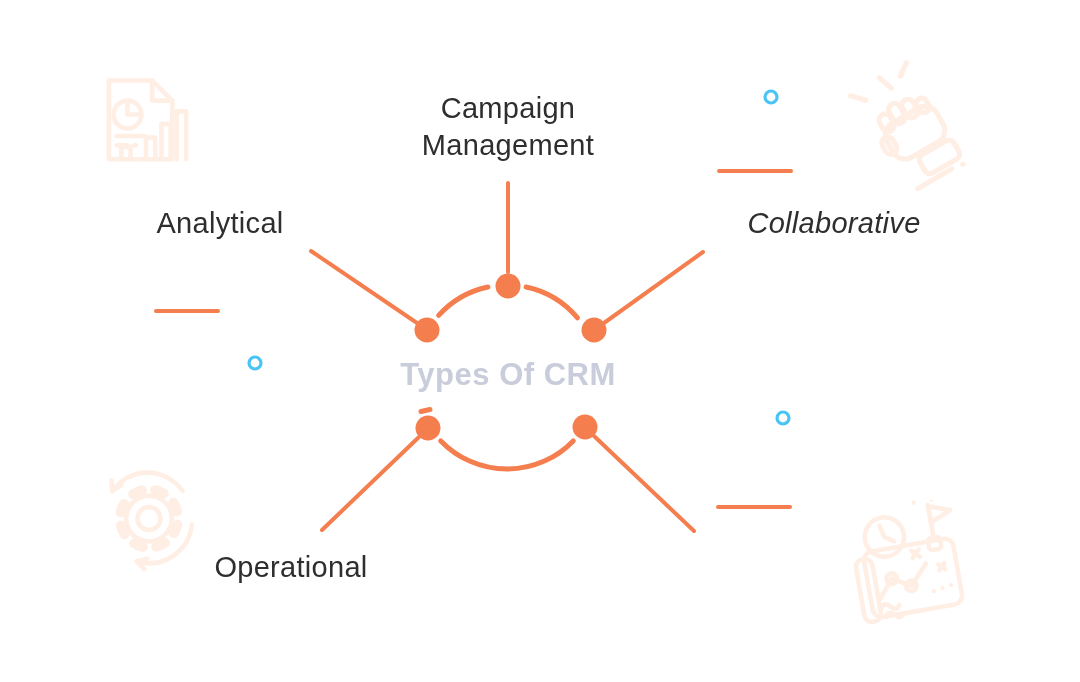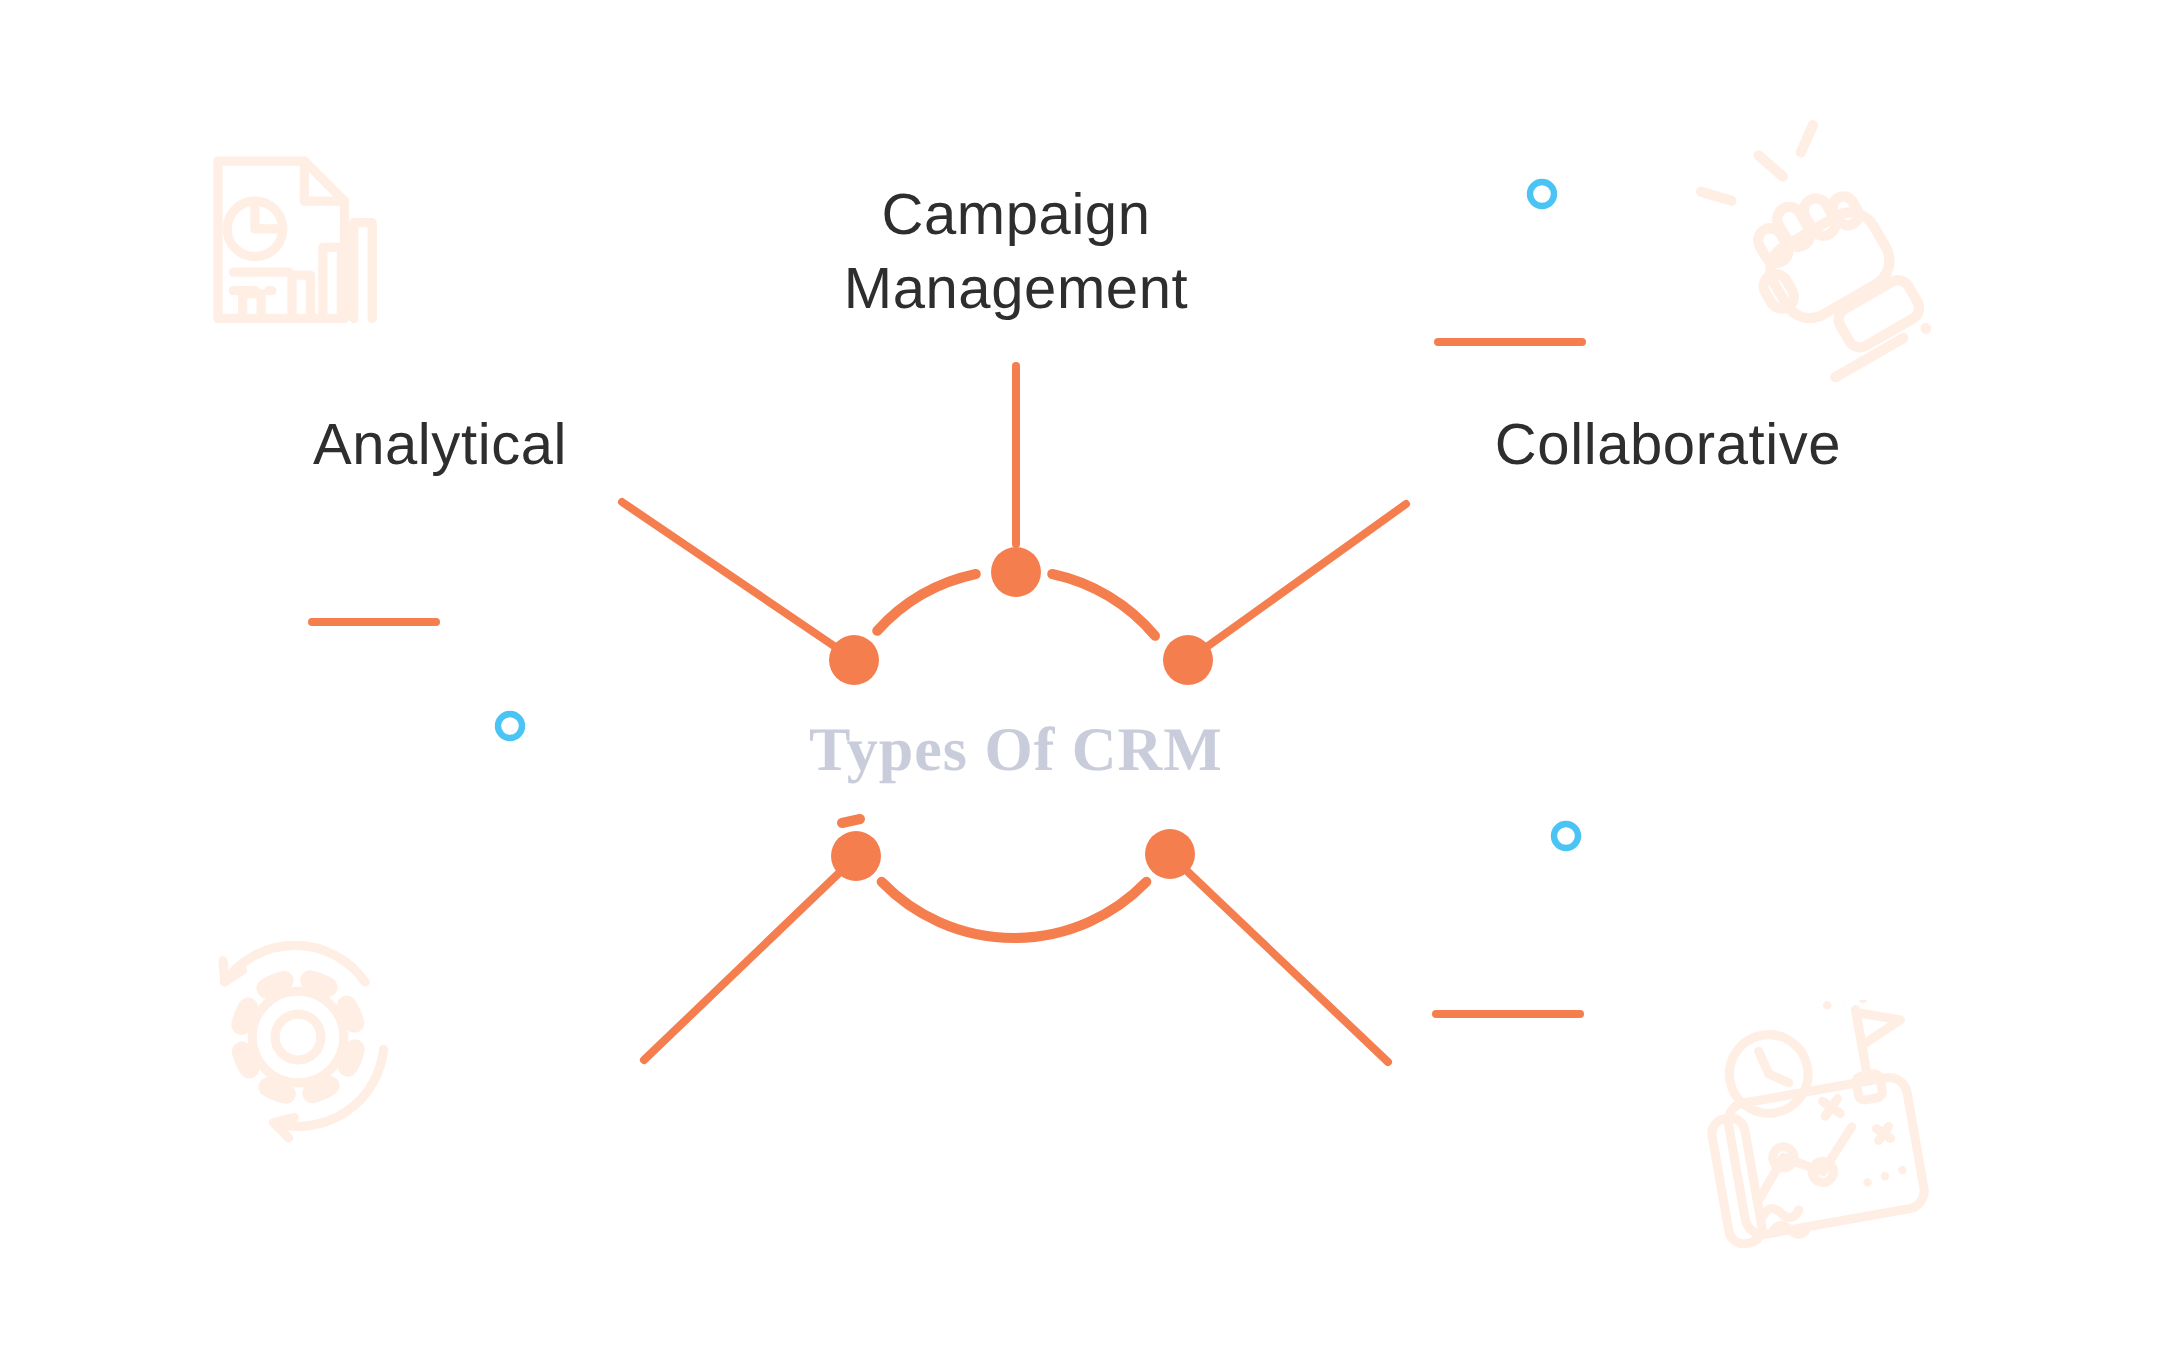--- a/index.html
+++ b/index.html
@@ -34,7 +34,7 @@
   }
   .label-campaign{left:508px;top:90px;}
   .label-analytical{left:220px;top:205px;}
-  .label-collaborative{left:834px;top:205px;}
+  .label-collaborative{left:834px;top:205px;font-style:italic;}
   .label-operational{left:291px;top:549px;}
   .label-strategic{left:746px;top:549px;}
   .center-title{

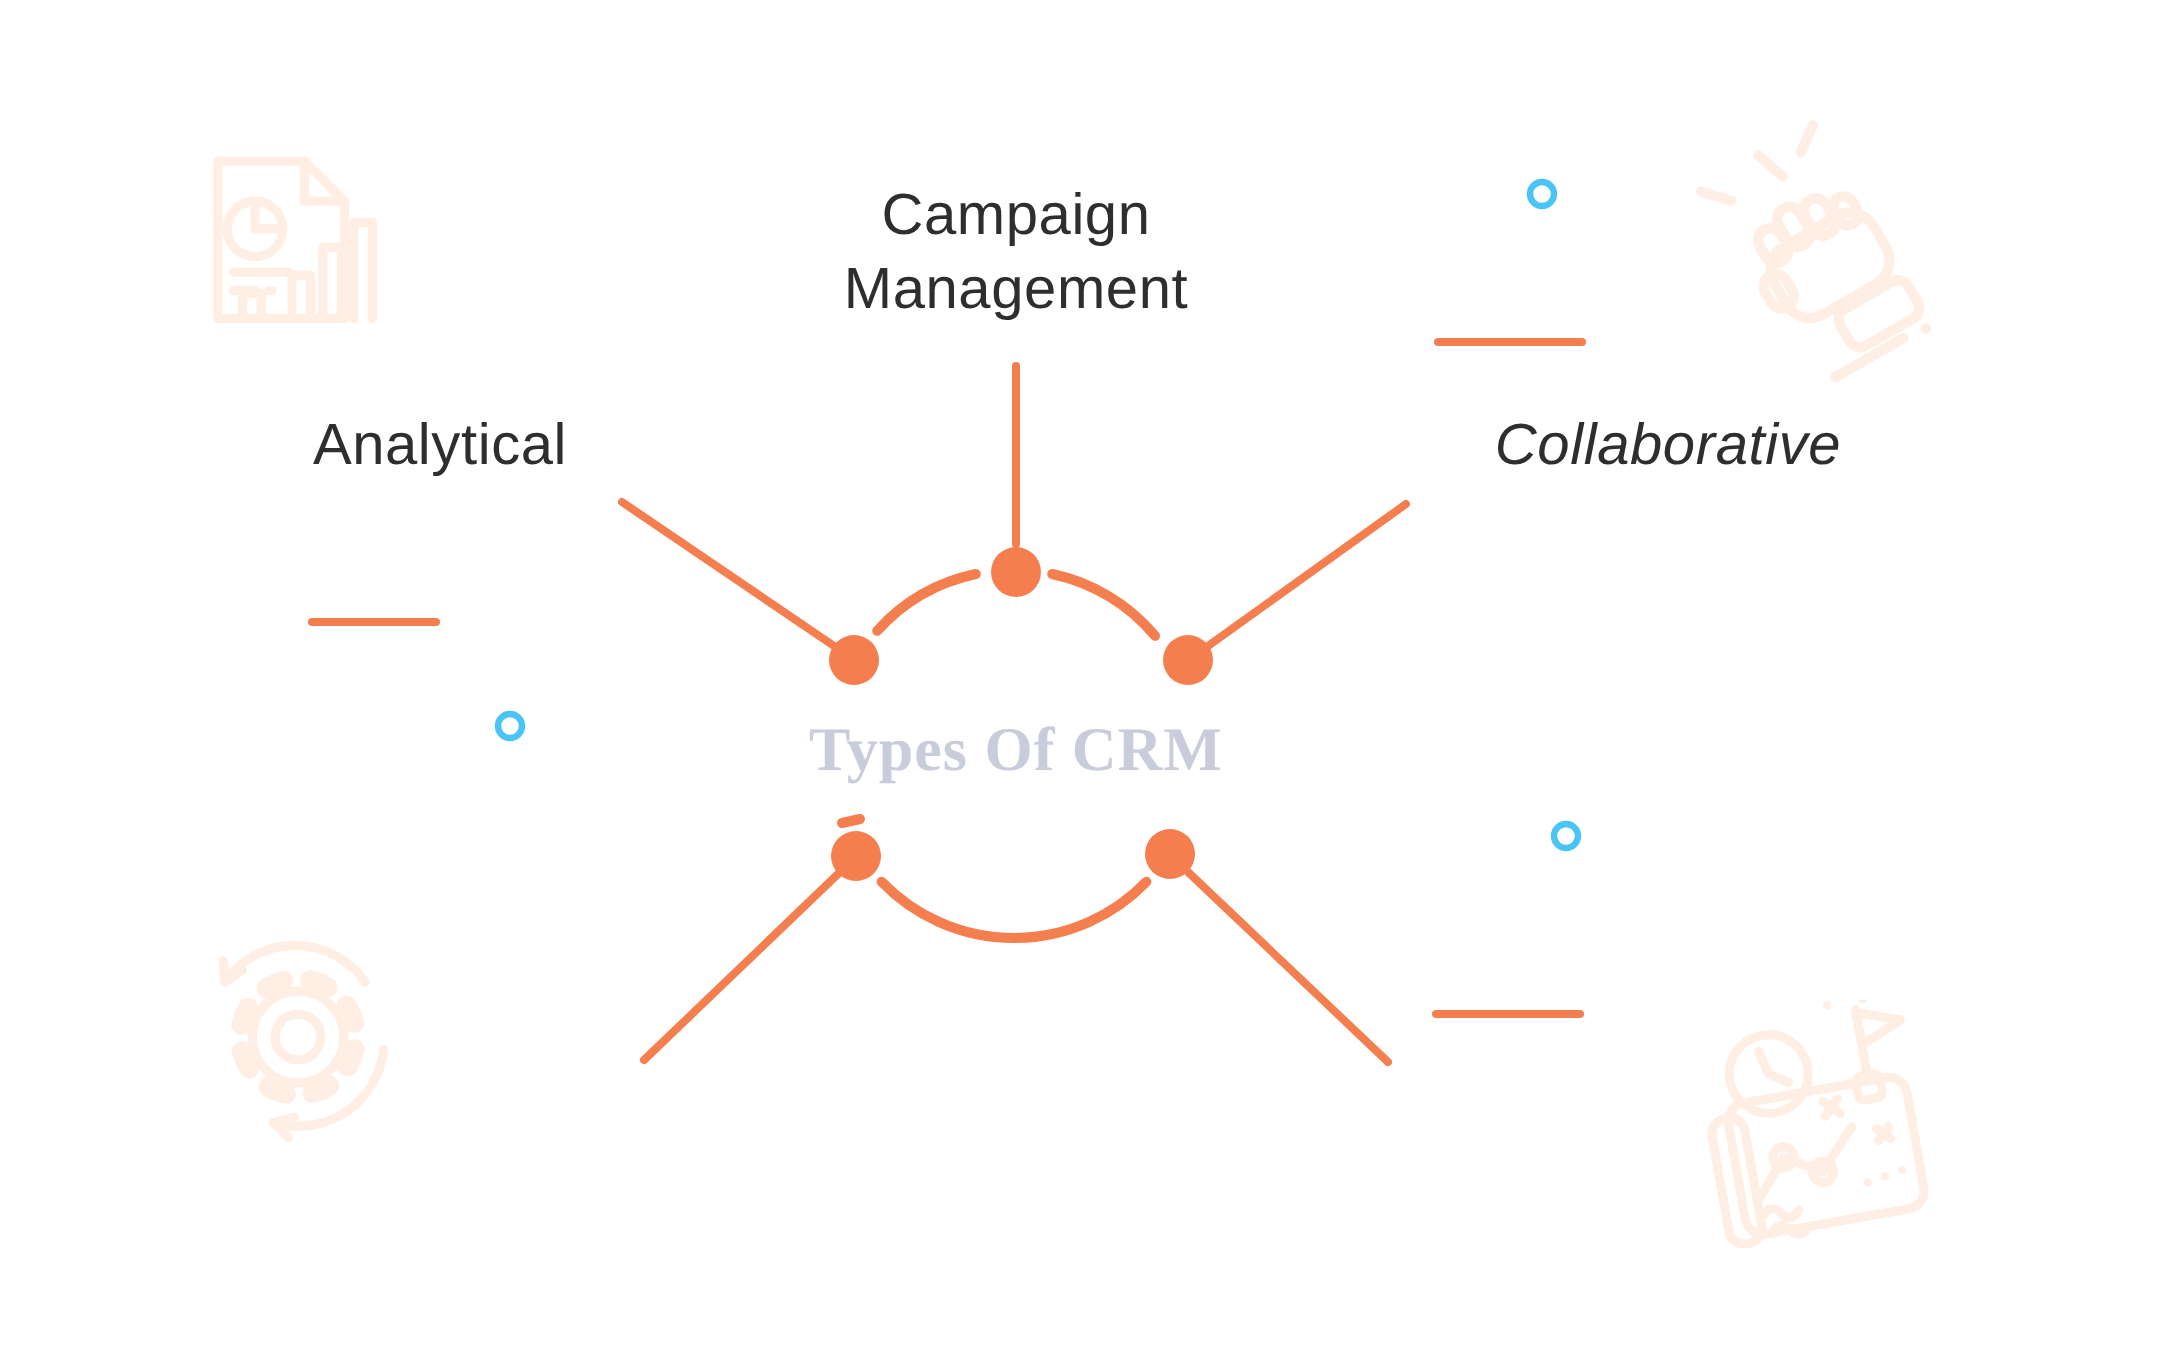--- a/index.html
+++ b/index.html
@@ -41,7 +41,6 @@
     position:absolute;left:508px;top:357px;width:320px;transform:translateX(-50%);
     text-align:center;color:var(--title-gray);font-size:31px;font-weight:600;
     letter-spacing:.5px;
-    font-family:Liberation Serif, serif;
   }
 </style>
 </head>

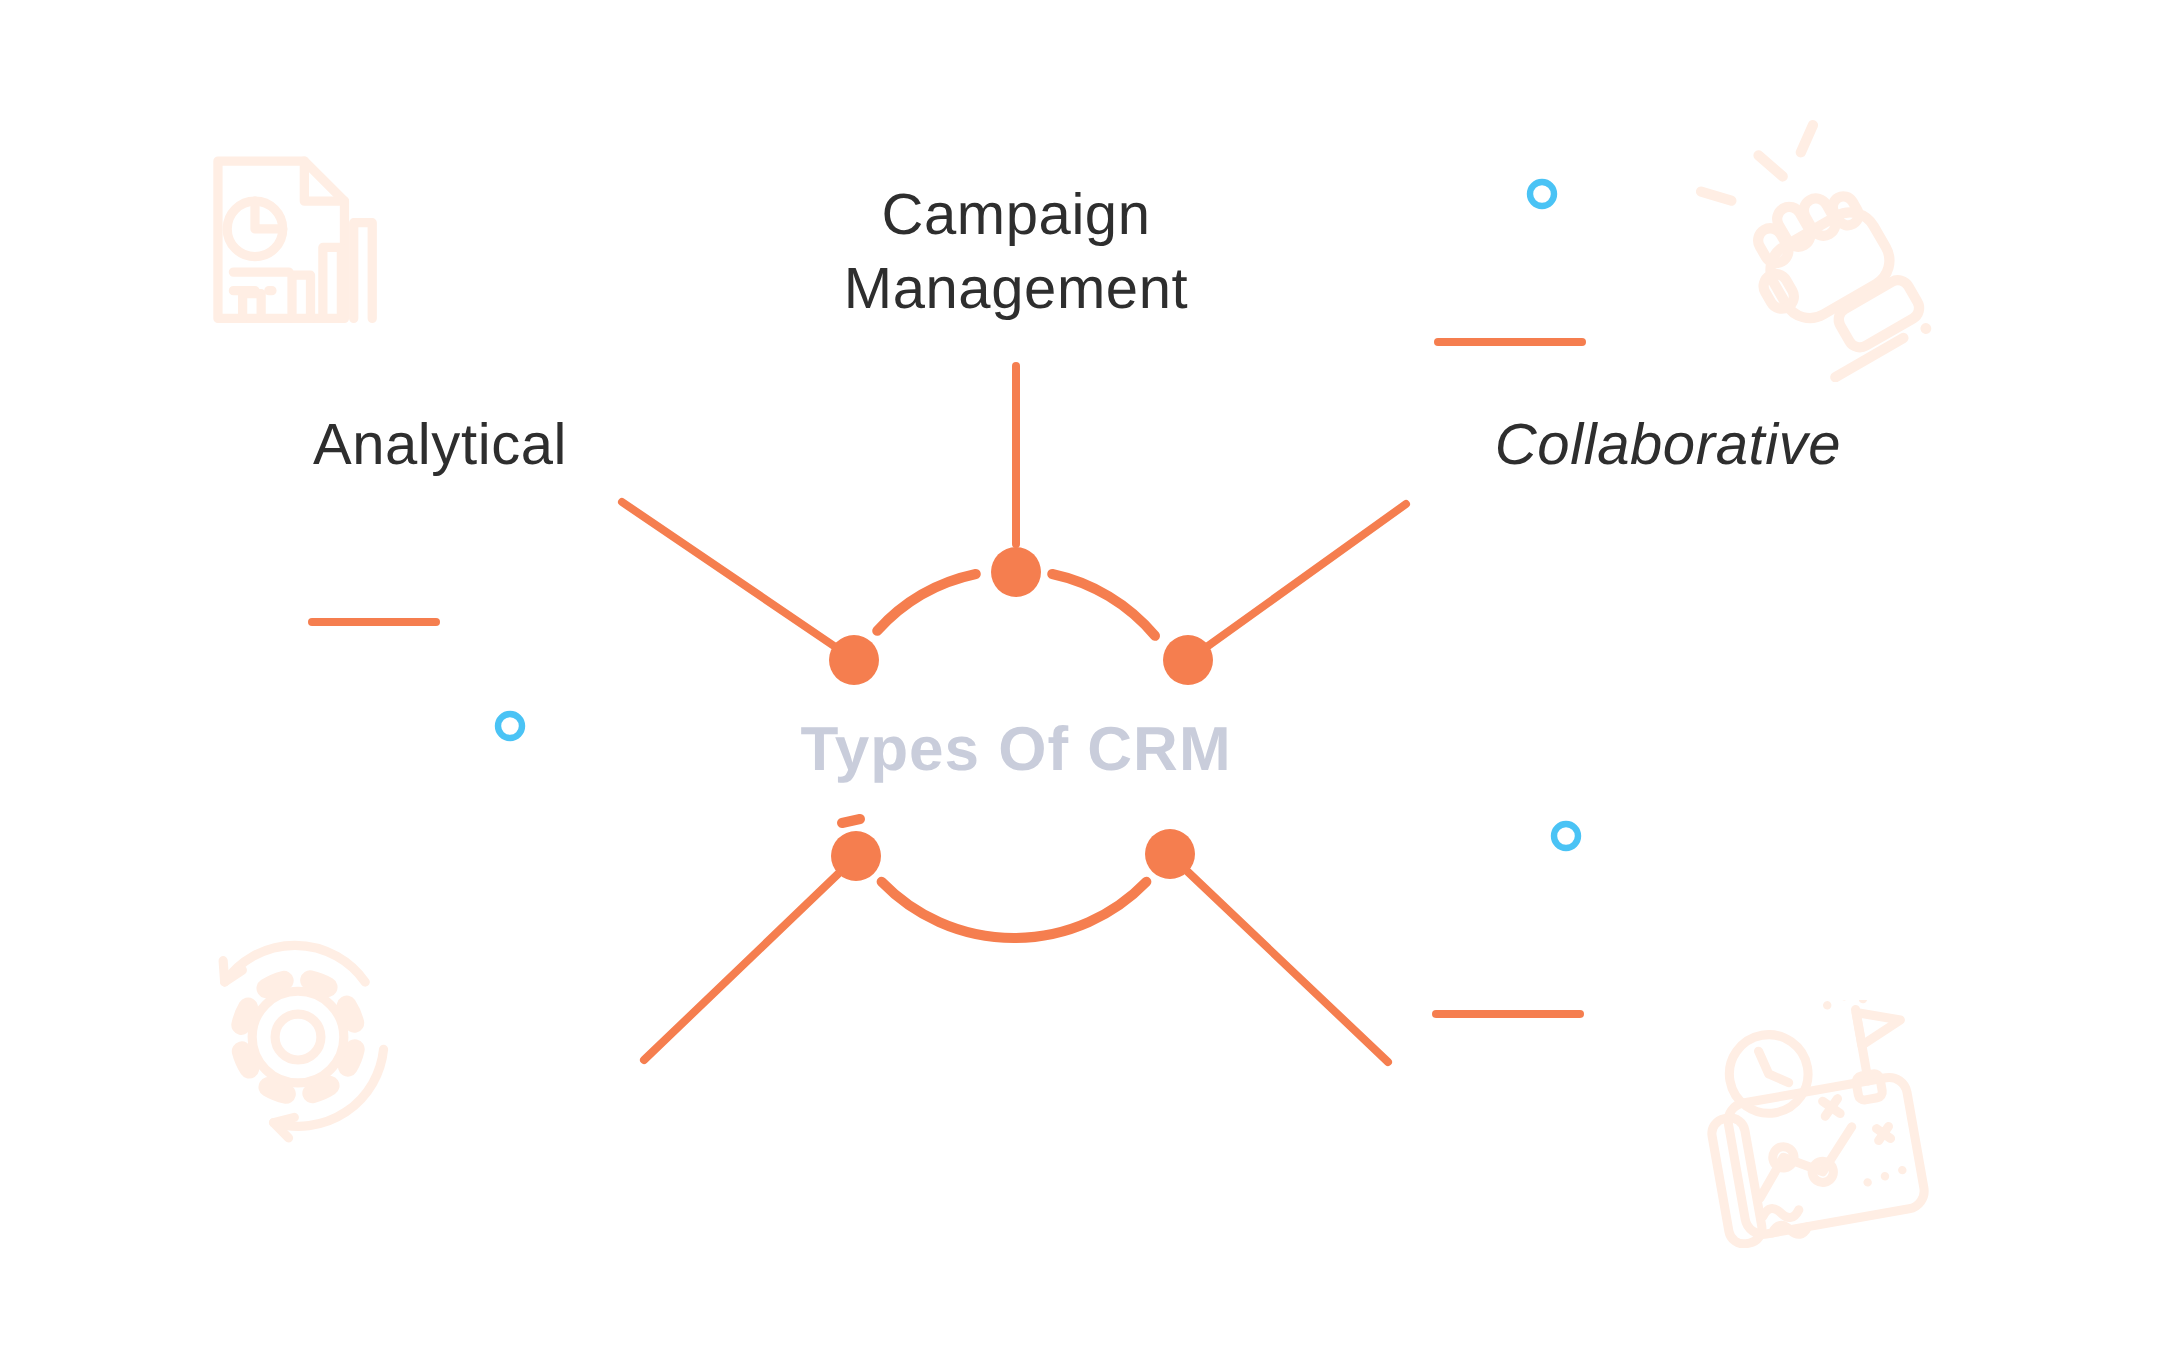--- a/index.html
+++ b/index.html
@@ -149,6 +149,7 @@
     <div>Management</div>
   </div>
   <div class="label label-collaborative">Collaborative</div>
+  <div class="label label-operational">Operational</div>
 
   <div class="center-title">Types Of CRM</div>
 

